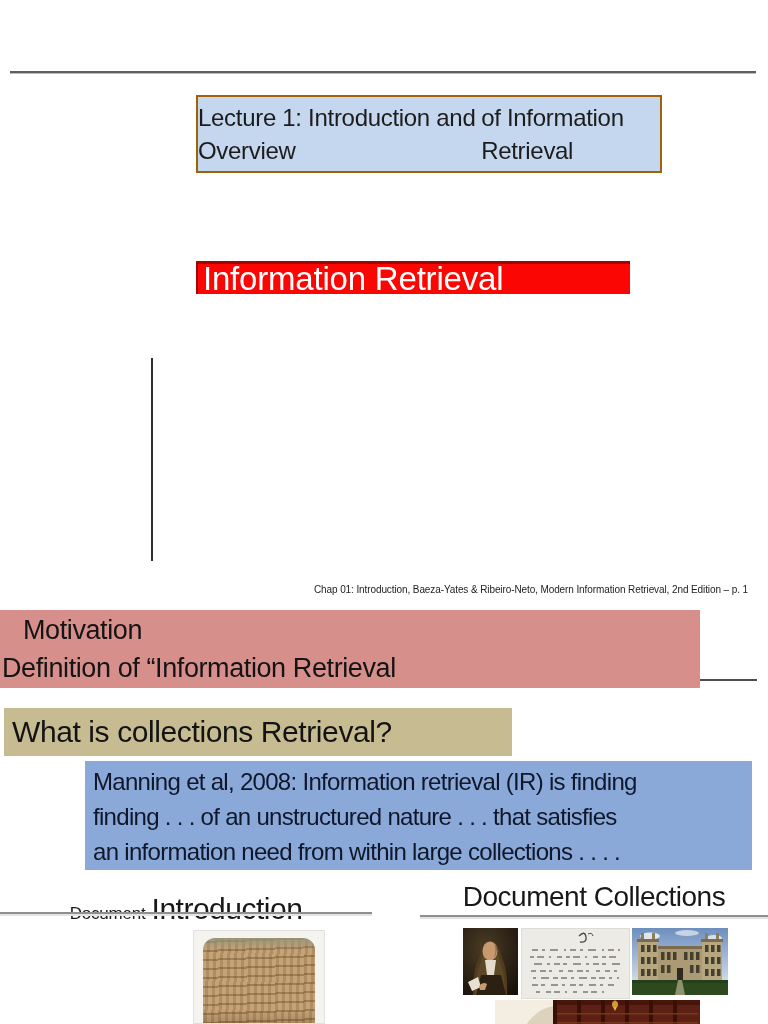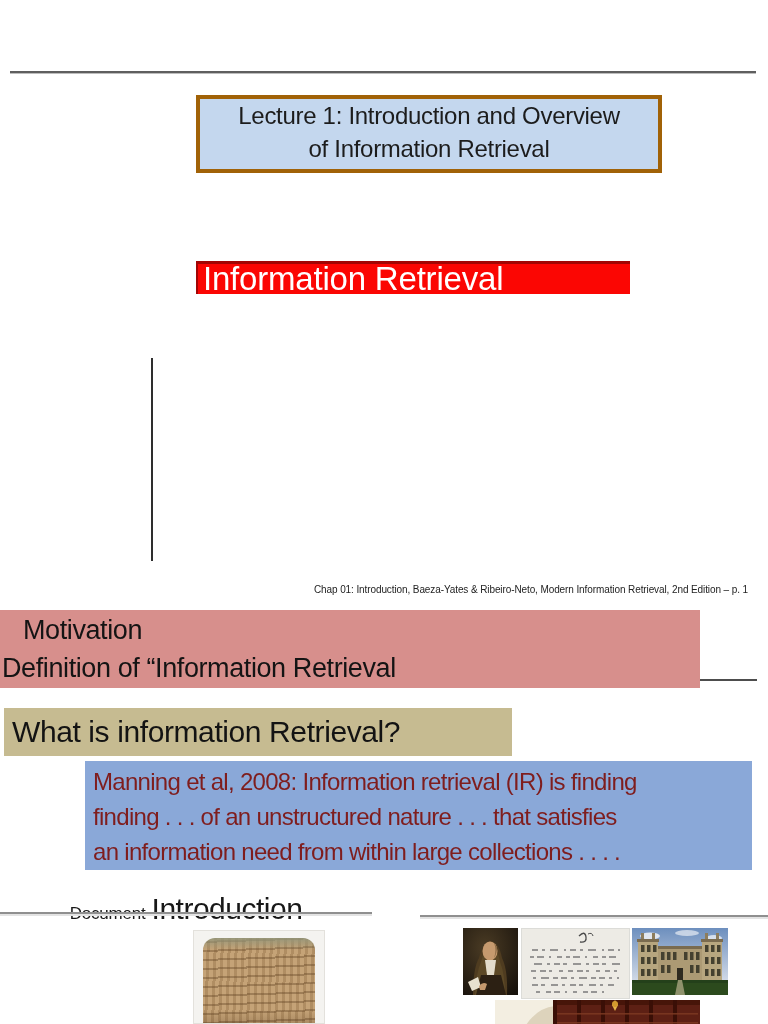--- a/index.html
+++ b/index.html
@@ -15,8 +15,8 @@
 
   
   .lecture-box { left:196px; top:95px; width:466px; height:78px;
-    background:#c4d7ee; border:4px solid #a16207; box-sizing:border-box;
-    display:flex; flex-direction:column; align-items:center;
+    background:#c4d7ee; border:2px solid #a16207; box-sizing:border-box;
+    display:flex; justify-content:center; align-items:center;
     font-size:24px; line-height:33px; color:#1c1c1c; letter-spacing:-0.3px; }
 
   

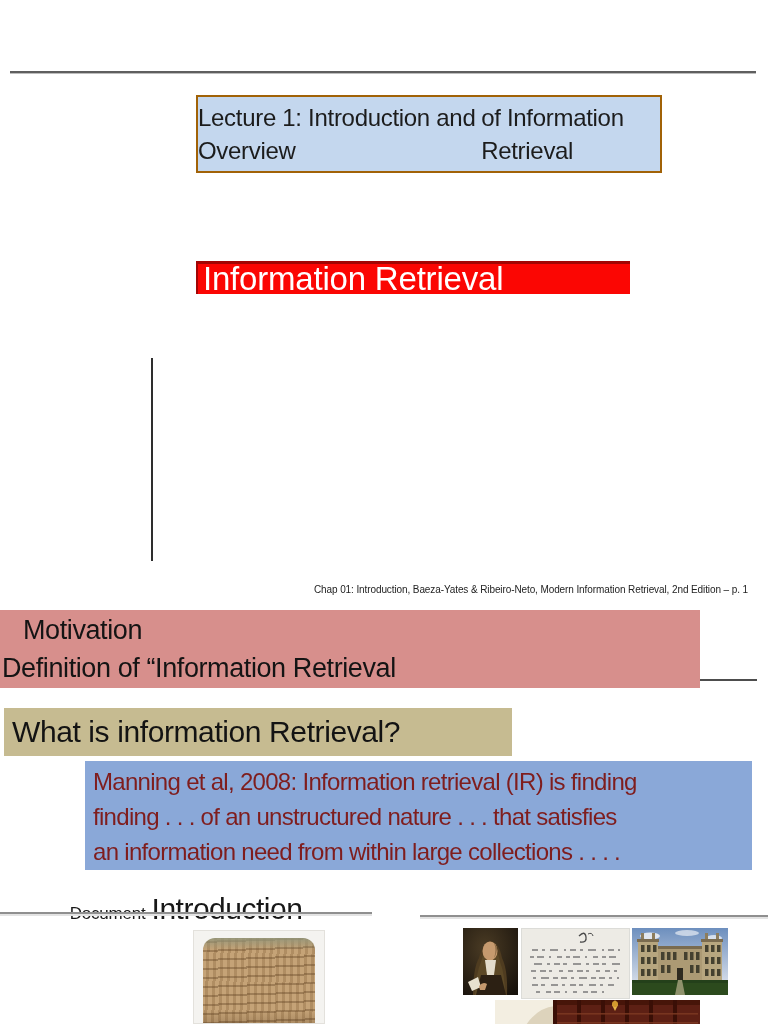--- a/index.html
+++ b/index.html
@@ -104,7 +104,7 @@
   <div class="abs side-rule"></div>
 
   <div class="abs question-box" style="background-color: rgb(198, 187, 145);">
-    <span>What is information Retrieval?</span>
+    <span>What is collections Retrieval?</span>
   </div>
 
   <div class="abs definition-box" style="background-color: rgb(138, 168, 216);">

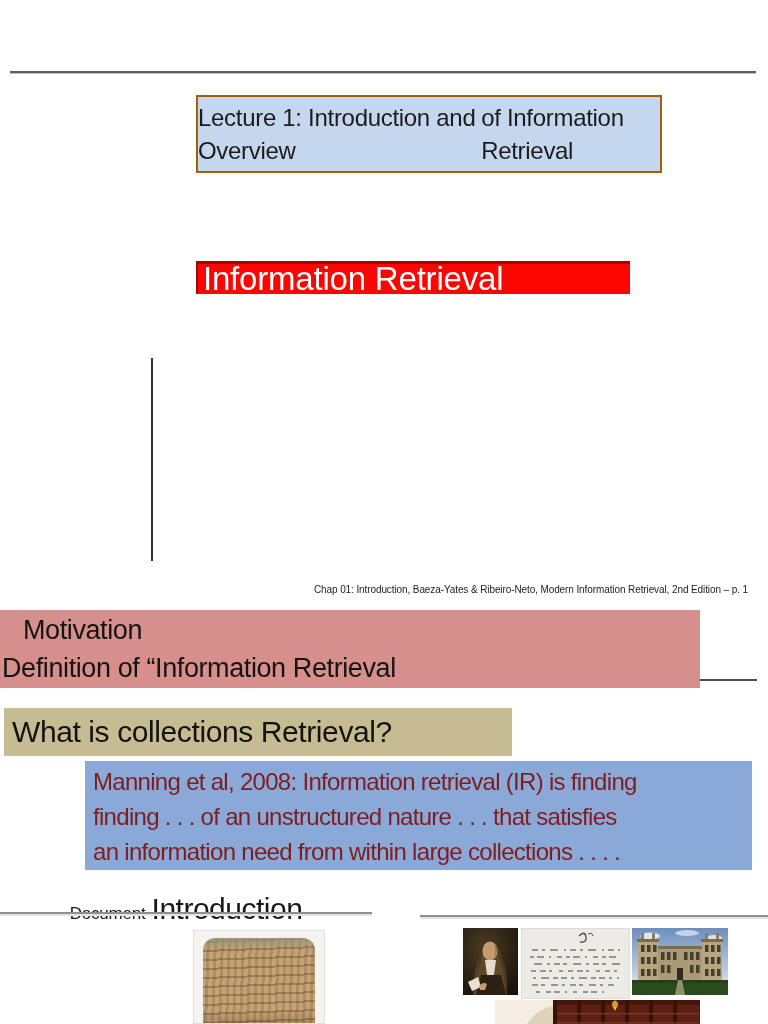--- a/index.html
+++ b/index.html
@@ -45,7 +45,7 @@
   
   .definition-box { left:85px; top:761px; width:667px; height:109px; background:#8aa8d8;
     box-sizing:border-box; padding:3px 0 0 8px;
-    font-size:24px; line-height:35px; color:#7f1d1d; letter-spacing:-0.7px; }
+    font-size:24px; line-height:35px; color:#0f172a; letter-spacing:-0.7px; }
 
   
   .heading-left { left:0; top:876px; width:372px; display:flex; align-items:baseline;

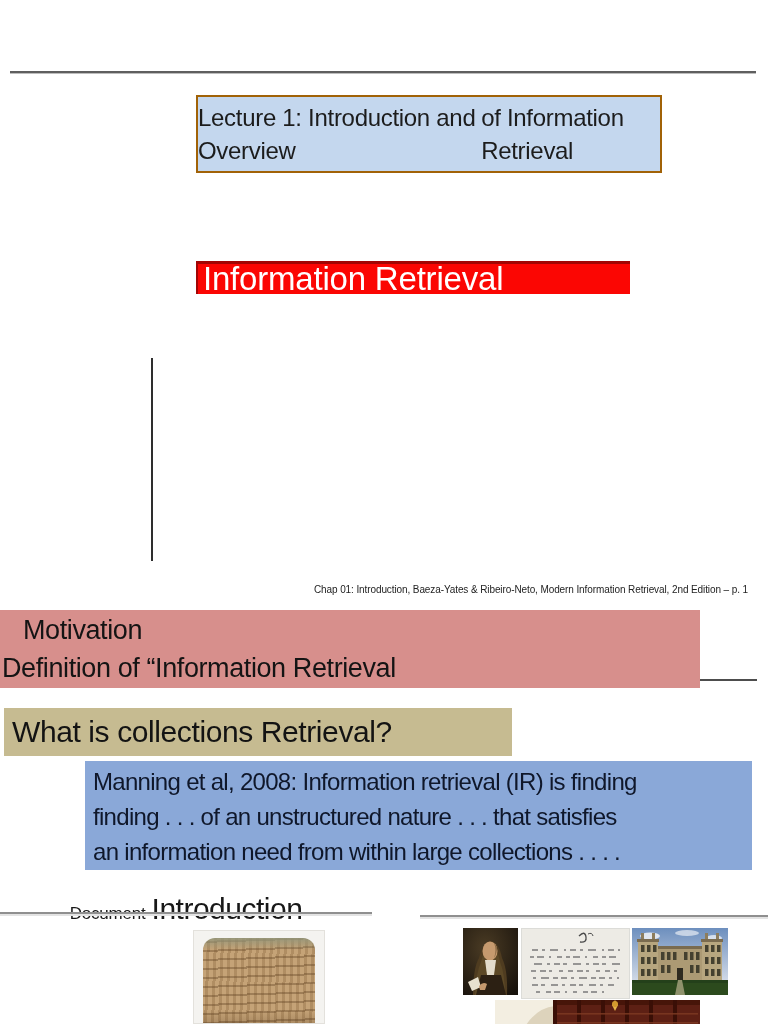--- a/index.html
+++ b/index.html
@@ -119,6 +119,7 @@
   </div>
   <div class="abs rule-left"></div>
 
+  <div class="abs heading-right">Document Collections</div>
   <div class="abs rule-right"></div>
 
   <div class="abs tablet-photo">

